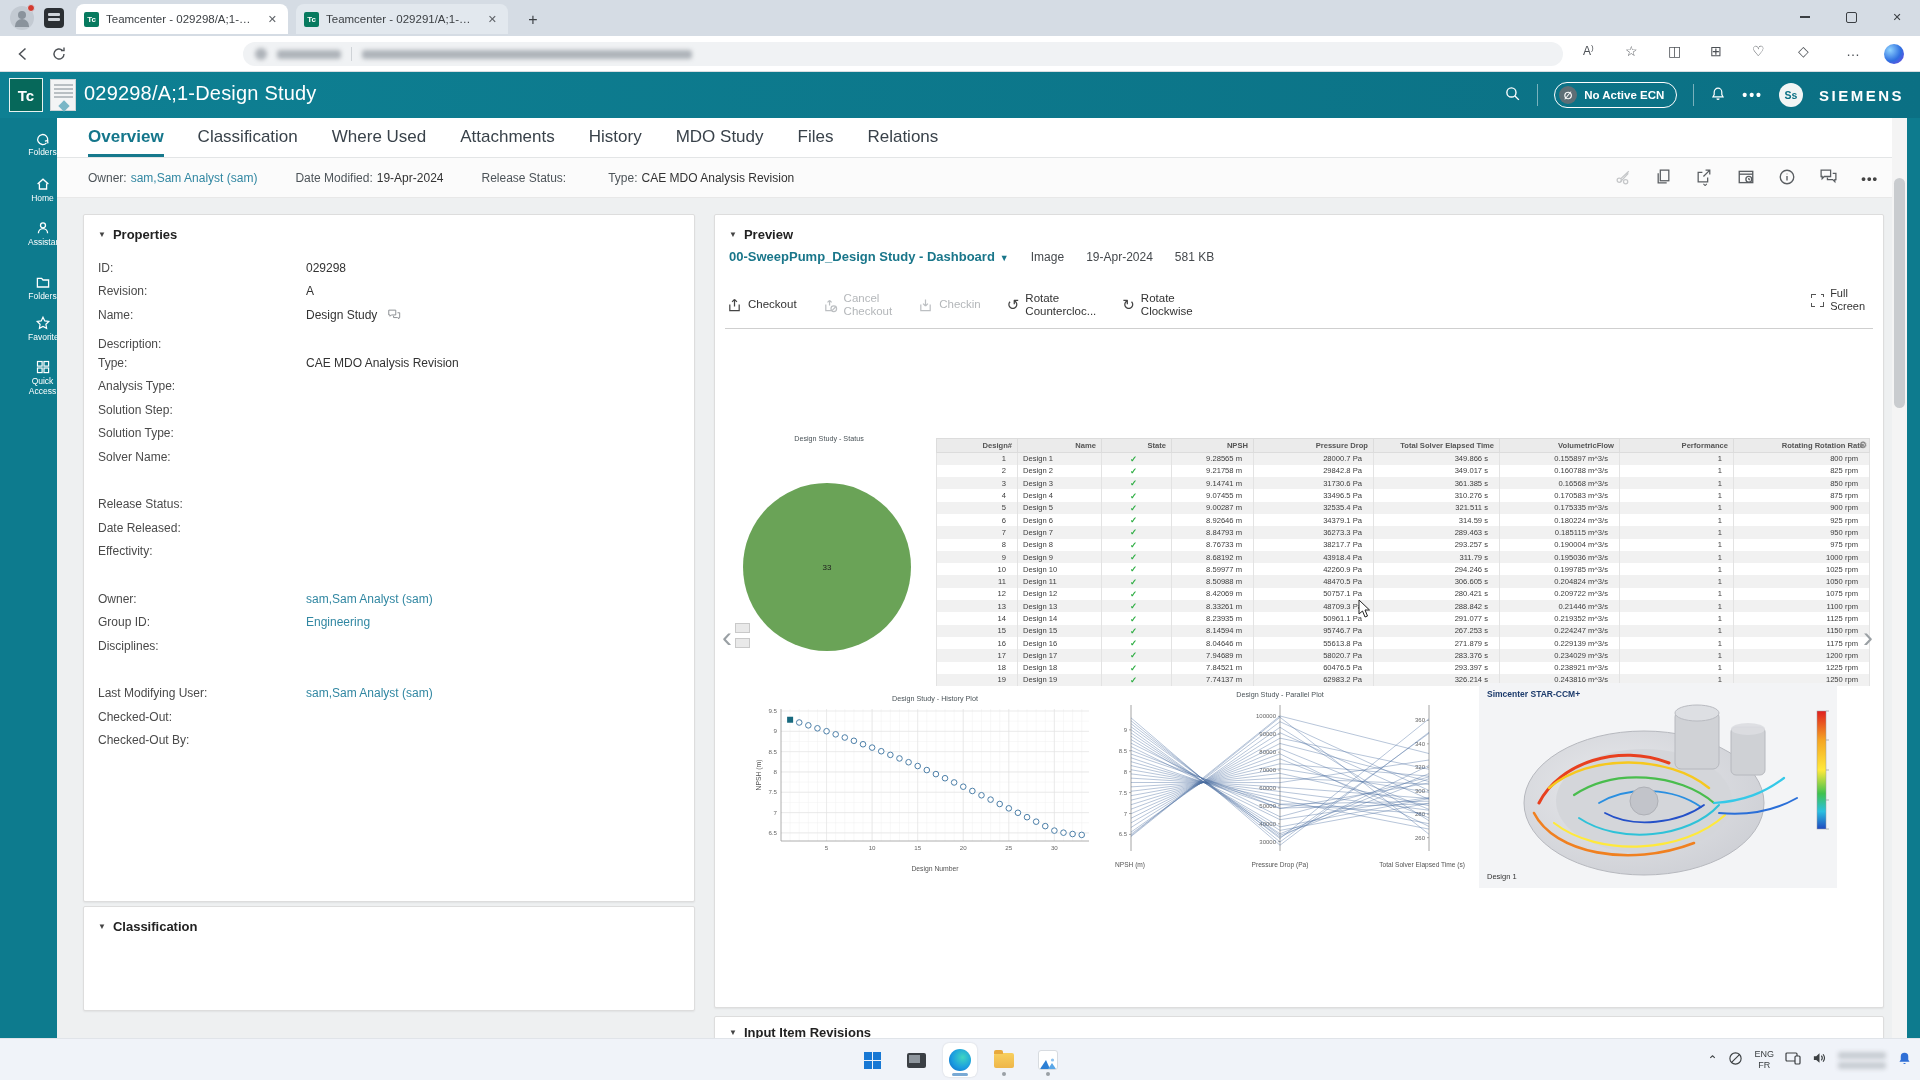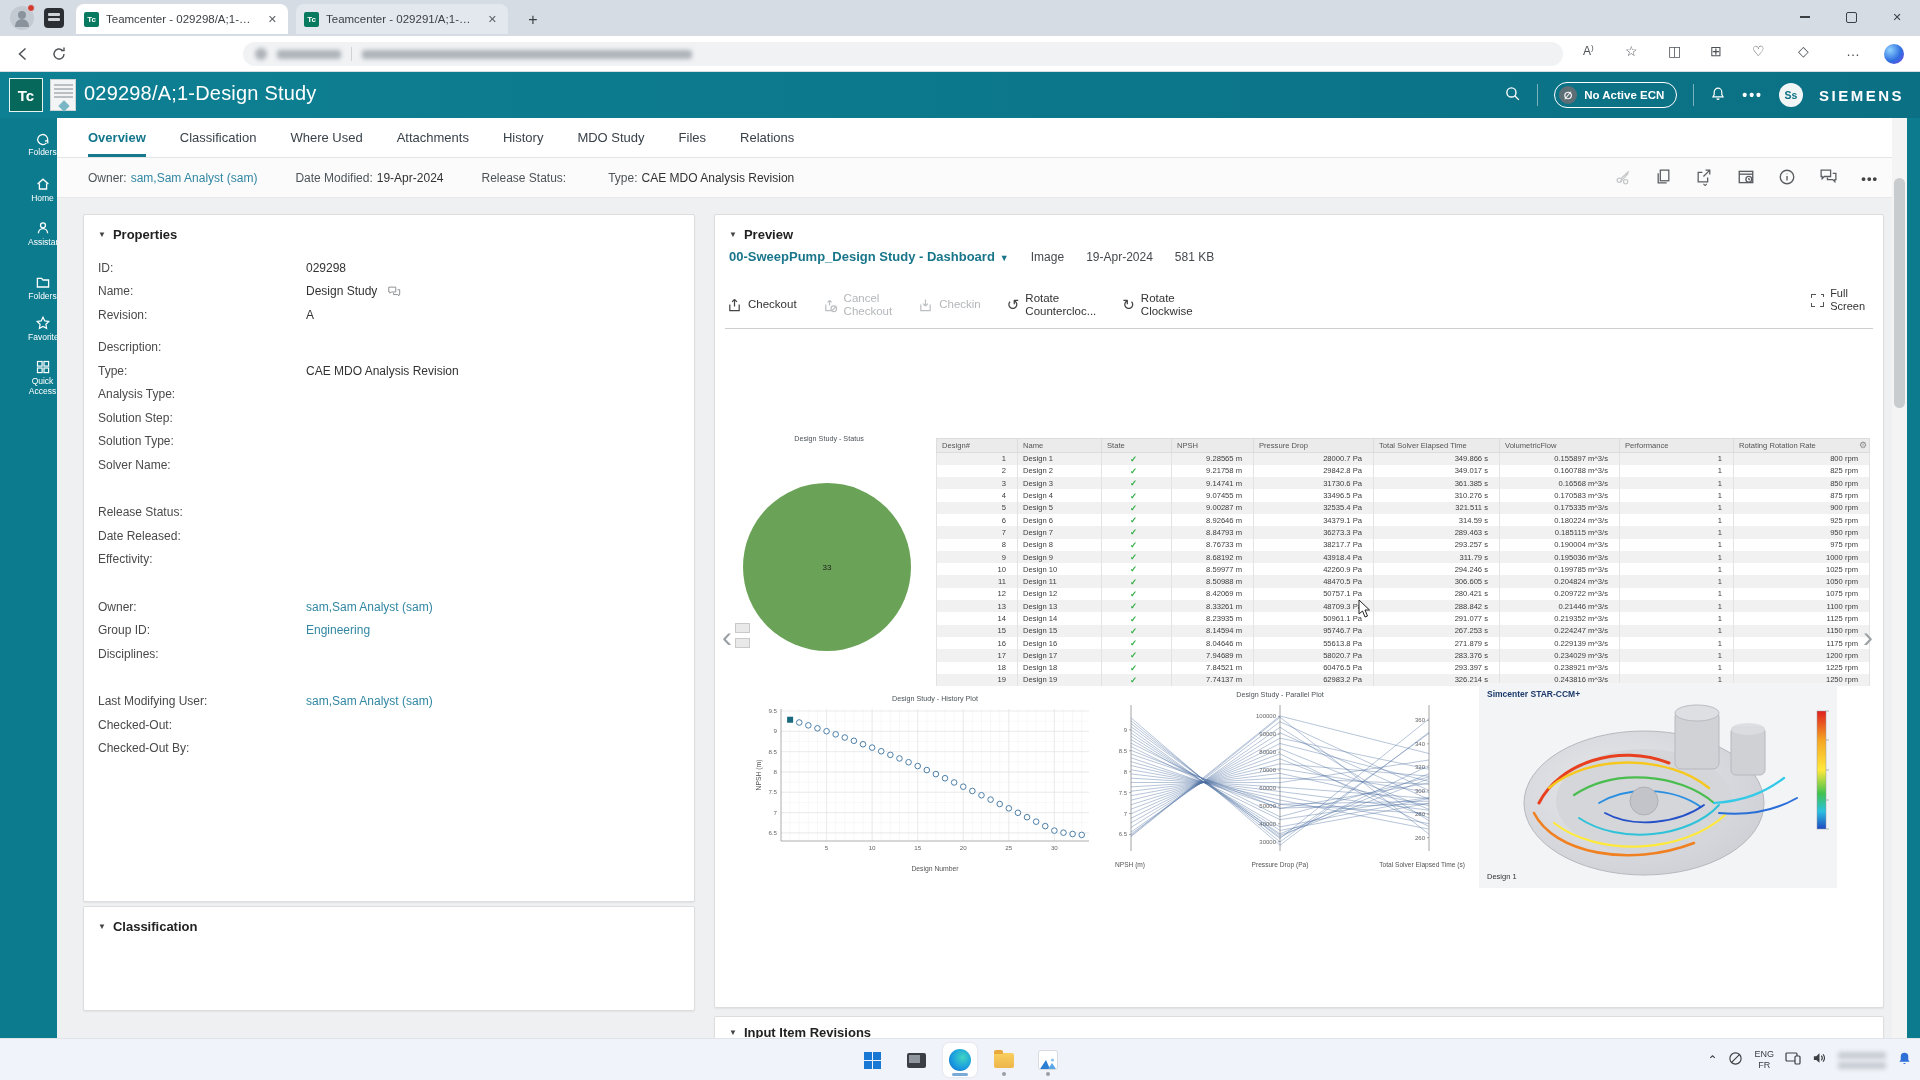--- a/index.html
+++ b/index.html
@@ -62,7 +62,7 @@
 
   #navtabs { position:absolute; left:57px; top:46px; right:28px; height:40px; background:#fff; border-bottom:1px solid #e3e5e6;
     display:flex; align-items:stretch; padding-left:31px; gap:34px; }
-  .navtab { font-size:13px; color:#39424a; display:flex; align-items:center; border-bottom:3px solid transparent; padding-top:2px; }
+  .navtab { font-size:17px; color:#39424a; display:flex; align-items:center; border-bottom:3px solid transparent; padding-top:2px; }
   .navtab.active { color:#14768b; font-weight:700; border-bottom-color:#17798d; }
 
   #infobar { position:absolute; left:57px; top:86px; right:28px; height:40px; background:#fbfbfb; border-bottom:1px solid #e8e8e8;

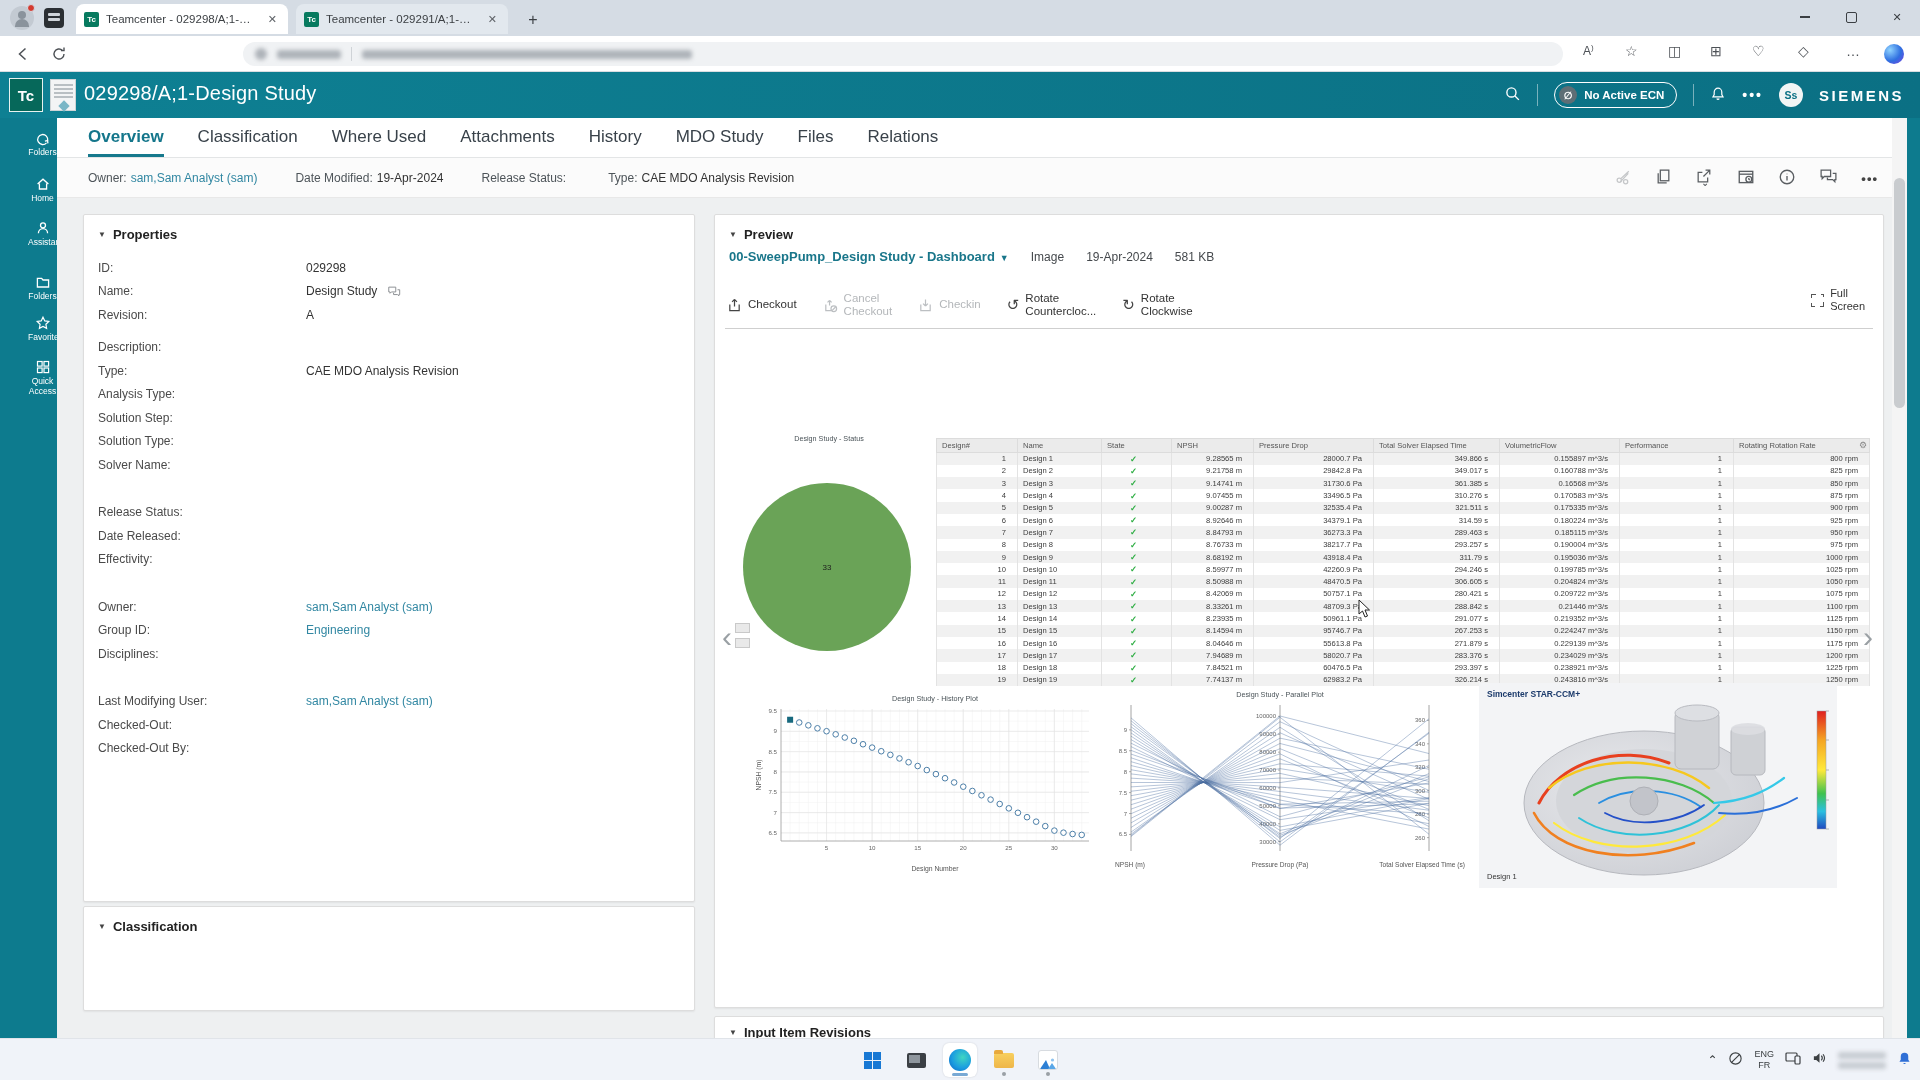--- a/index.html
+++ b/index.html
@@ -370,15 +370,15 @@
               <span class="pv">029298</span>
             </div>
             <div class="prow">
+              <span class="pl">Revision:</span>
+              <span class="pv">A</span>
+            </div>
+            <div class="prow">
               <span class="pl">Name:</span>
               <span class="pv">Design Study<svg width="14" height="13" viewBox="0 0 16 14" fill="none" stroke="#8a8e92" stroke-width="1.1">
                   <path d="M2 2 H10 V7.5 H5 L3.5 9 V7.5 H2 Z"></path>
                   <path d="M12 5 H14.5 V10.5 H13.5 V12 L12 10.5 H7.5 V8.5"></path>
                 </svg></span>
-            </div>
-            <div class="prow">
-              <span class="pl">Revision:</span>
-              <span class="pv">A</span>
             </div>
             <div class="prow gap-s">
               <span class="pl">Description:</span>

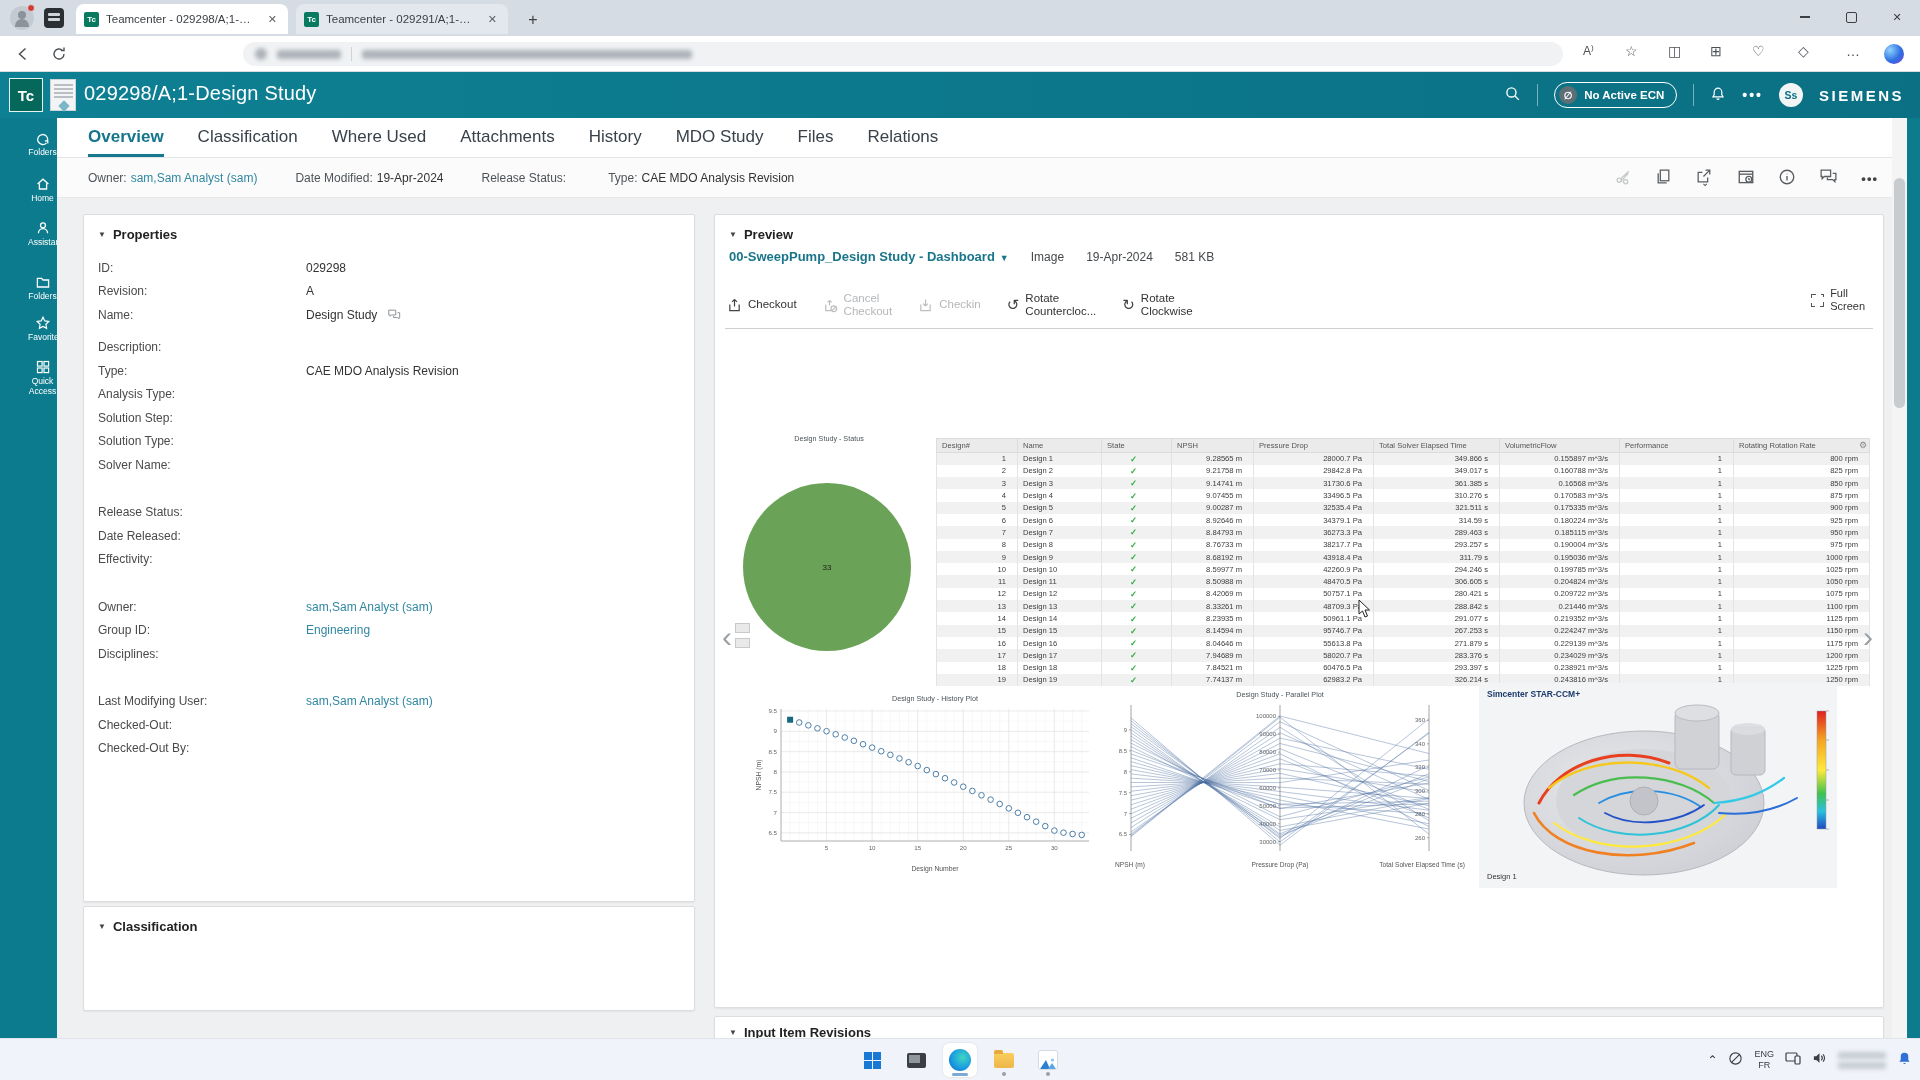--- a/index.html
+++ b/index.html
@@ -84,7 +84,7 @@
   .prow .pl { width:208px; flex:0 0 auto; font-size:12px; color:#4a4a4a; }
   .prow .pv { font-size:12px; color:#333; display:flex; align-items:center; gap:10px; }
   .prow .pv.link { color:#3187a2; }
-  .gap-s { margin-top:9px; } .gap-l { margin-top:24px; }
+  .gap-s { margin-top:1px;align-items:flex-end; } .gap-l { margin-top:24px; }
 
   #class-card { left:26px; top:708px; width:612px; height:105px; }
   #iir-card { left:657px; top:818px; width:1170px; height:30px; }

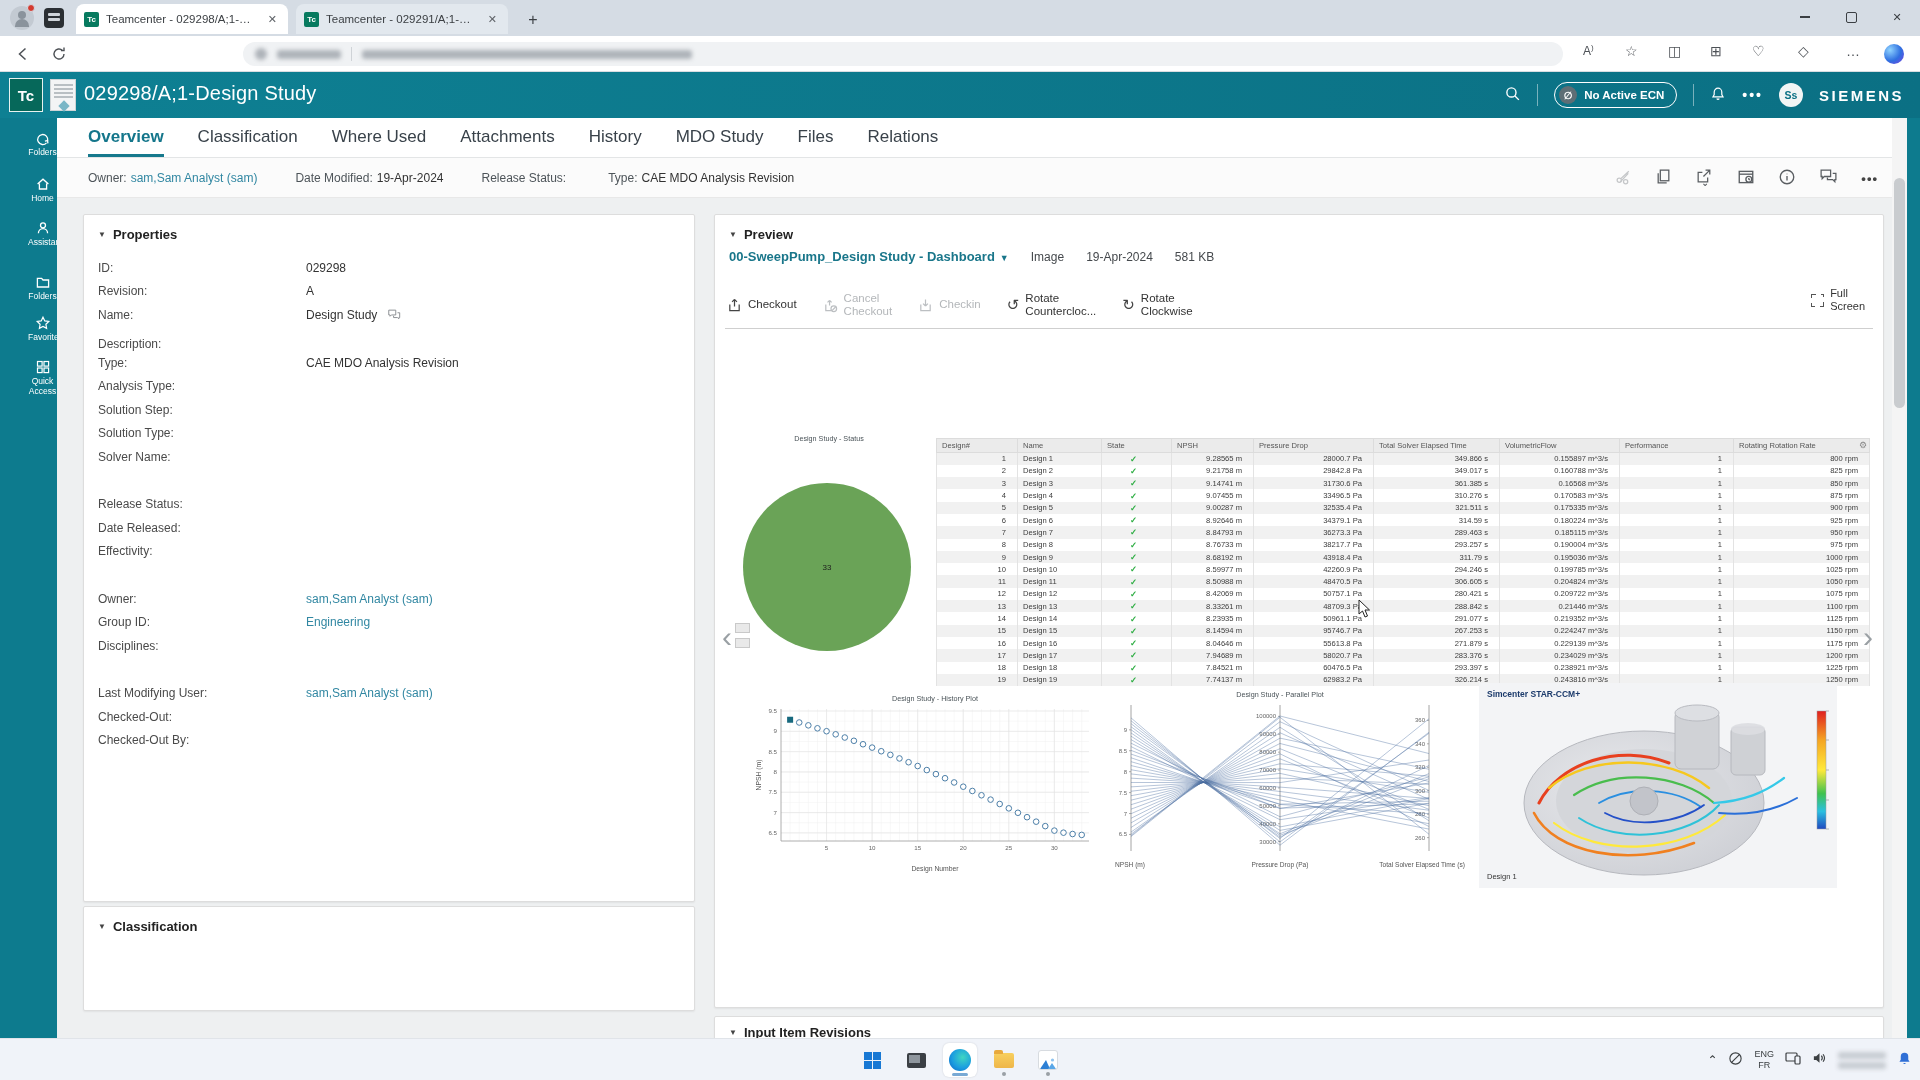--- a/index.html
+++ b/index.html
@@ -116,7 +116,7 @@
   
   #dtable { position:absolute; left:215px; top:97px; width:933px; border-collapse:collapse; table-layout:fixed;
     font-size:7.6px; color:#3c3c3c; }
-  #dtable th { background:#ebebeb; font-weight:400; color:#555; text-align:left; padding:2px 5px; height:13px;
+  #dtable th { background:#ebebeb; font-weight:700; color:#555; text-align:right; padding:2px 5px; height:13px;
     border:1px solid #dcdcdc; overflow:hidden; white-space:nowrap; position:relative; }
   #dtable td { padding:0 11px 0 5px; height:12.3px; border-left:1px solid #e3e3e3; border-right:1px solid #e3e3e3; white-space:nowrap; overflow:hidden; }
   #dtable tbody tr:nth-child(odd) { background:#f1f1f1; }

